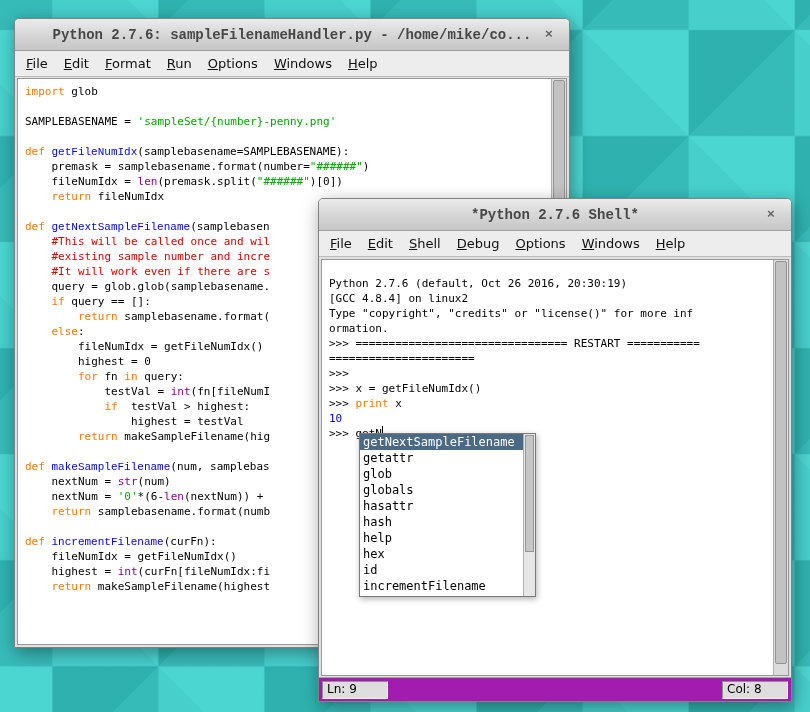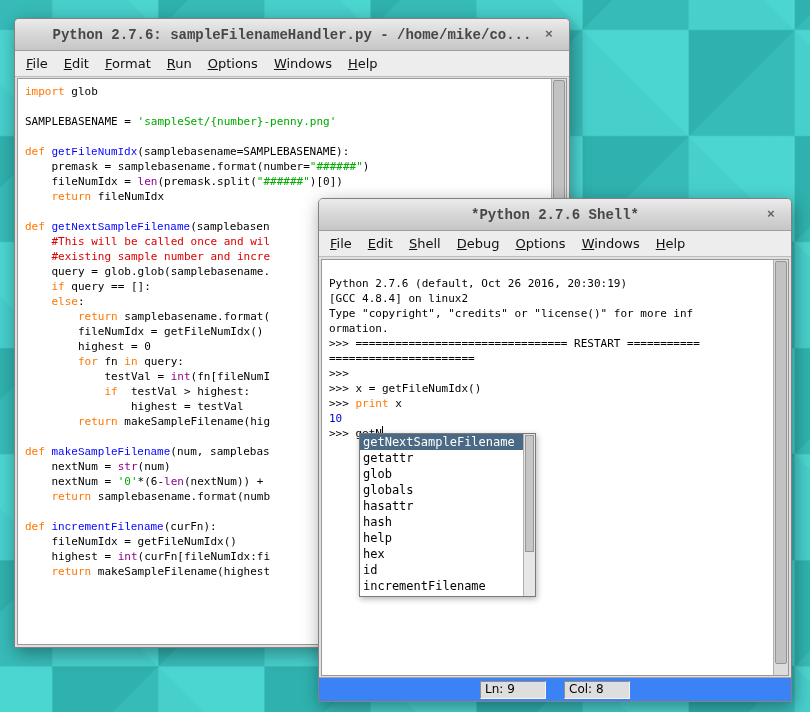--- a/index.html
+++ b/index.html
@@ -101,6 +101,7 @@
           <div class="cl"><span class="c-kw">def</span><span class="c-tx"> </span><span class="c-df">getNextSampleFilename</span><span class="c-tx">(samplebasen</span></div>
           <div class="cl"><span class="c-tx">    </span><span class="c-cm">#This will be called once and wil</span></div>
           <div class="cl"><span class="c-tx">    </span><span class="c-cm">#existing sample number and incre</span></div>
+          <div class="cl"><span class="c-tx">    </span><span class="c-cm">#It will work even if there are s</span></div>
           <div class="cl"><span class="c-tx">    query = glob.glob(samplebasename.</span></div>
           <div class="cl"><span class="c-tx">    </span><span class="c-kw">if</span><span class="c-tx"> query == []:</span></div>
           <div class="cl"><span class="c-tx">    </span><span class="c-kw">else</span><span class="c-tx">:</span></div>

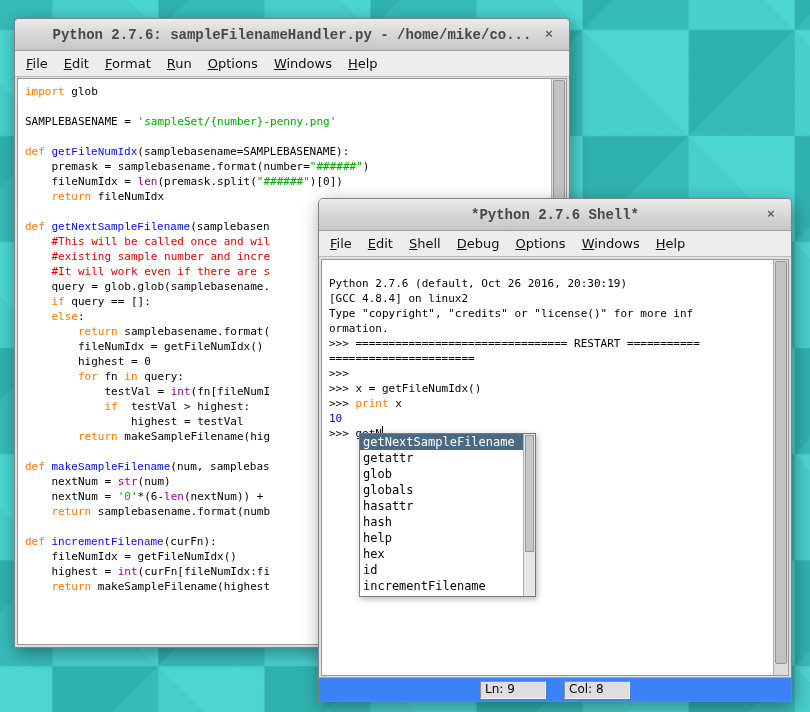--- a/index.html
+++ b/index.html
@@ -104,8 +104,8 @@
           <div class="cl"><span class="c-tx">    </span><span class="c-cm">#It will work even if there are s</span></div>
           <div class="cl"><span class="c-tx">    query = glob.glob(samplebasename.</span></div>
           <div class="cl"><span class="c-tx">    </span><span class="c-kw">if</span><span class="c-tx"> query == []:</span></div>
+          <div class="cl"><span class="c-tx">        </span><span class="c-kw">return</span><span class="c-tx"> samplebasename.format(</span></div>
           <div class="cl"><span class="c-tx">    </span><span class="c-kw">else</span><span class="c-tx">:</span></div>
-          <div class="cl"><span class="c-tx">        </span><span class="c-kw">return</span><span class="c-tx"> samplebasename.format(</span></div>
           <div class="cl"><span class="c-tx">        fileNumIdx = getFileNumIdx()</span></div>
           <div class="cl"><span class="c-tx">        highest = 0</span></div>
           <div class="cl"><span class="c-tx">        </span><span class="c-kw">for</span><span class="c-tx"> fn </span><span class="c-kw">in</span><span class="c-tx"> query:</span></div>

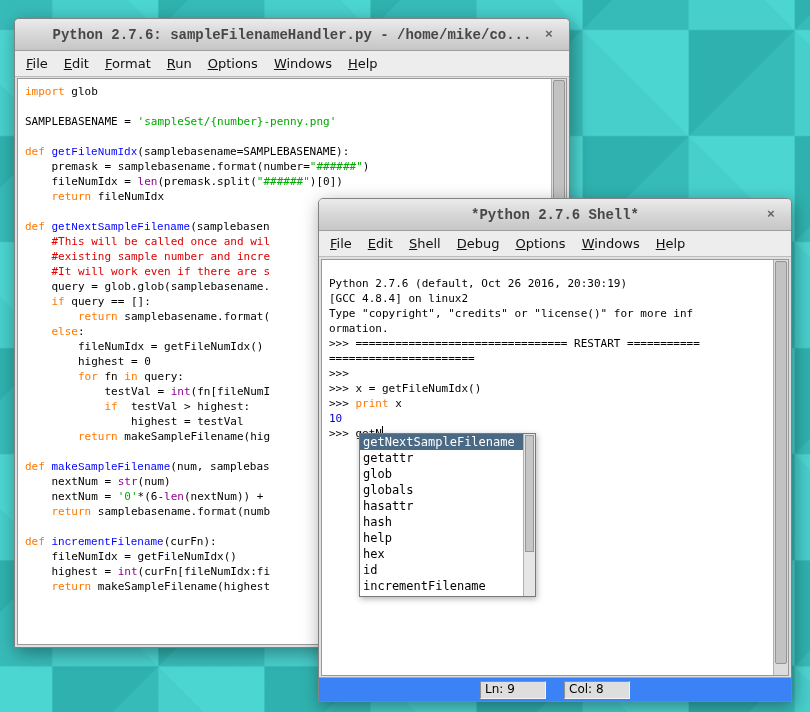--- a/index.html
+++ b/index.html
@@ -41,8 +41,8 @@
   #editor-sb-thumb { top:1px; height:56%; }
   #shell-sb-thumb  { top:1px; height:97%; }
 
-  .statusbar { position:absolute; left:0; right:0; bottom:0; height:24px; background:#3b82f6;
-               border-top:1px solid #a6a6a6; display:flex; justify-content:center; align-items:center;
+  .statusbar { position:absolute; left:0; right:0; bottom:0; height:24px; background:#a21caf;
+               border-top:1px solid #a6a6a6; display:flex; justify-content:space-between; align-items:center;
                gap:18px; padding:2px 3px; }
   .status-cell { width:66px; height:18px; font-size:12px; line-height:15px; color:#000; background:#dedede;
                  border:1px solid; border-color:#8f8f8f #f4f4f4 #f4f4f4 #8f8f8f; padding:0 4px; }

